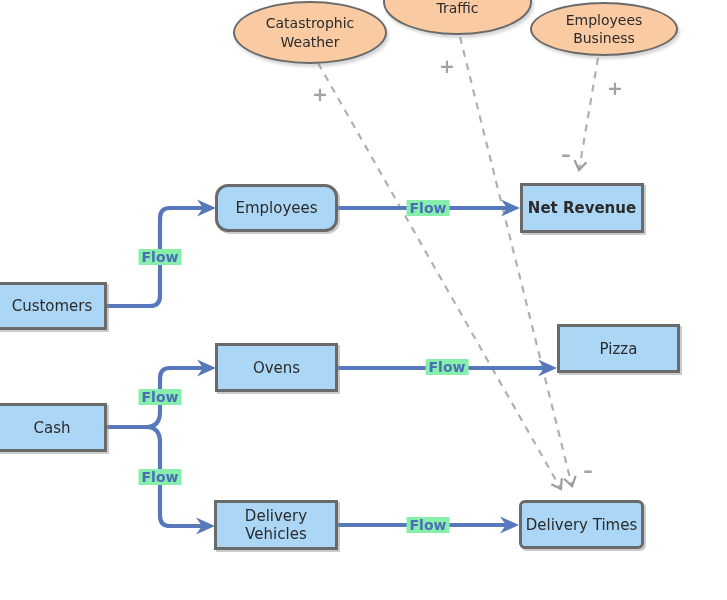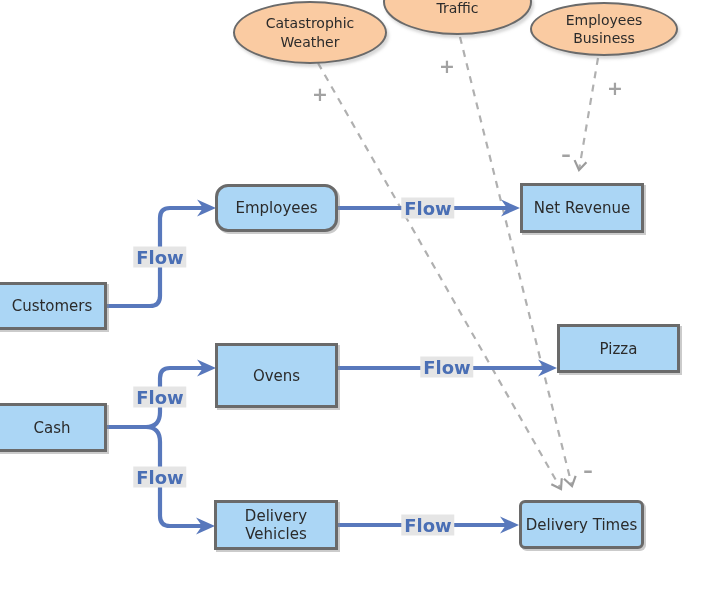--- a/index.html
+++ b/index.html
@@ -25,7 +25,7 @@
   .external.bottom-align{align-items:flex-end;padding-bottom:16px;}
   .flow-label{
     position:absolute;z-index:3;transform:translate(-50%,-50%);
-    background:#e5e5e5;color:#4A6FB5;font-size:18px;font-weight:bold;
+    background:#86efac;color:#4A6FB5;font-size:14px;font-weight:bold;
     padding:0 3px;white-space:nowrap;
   }
   .sign{

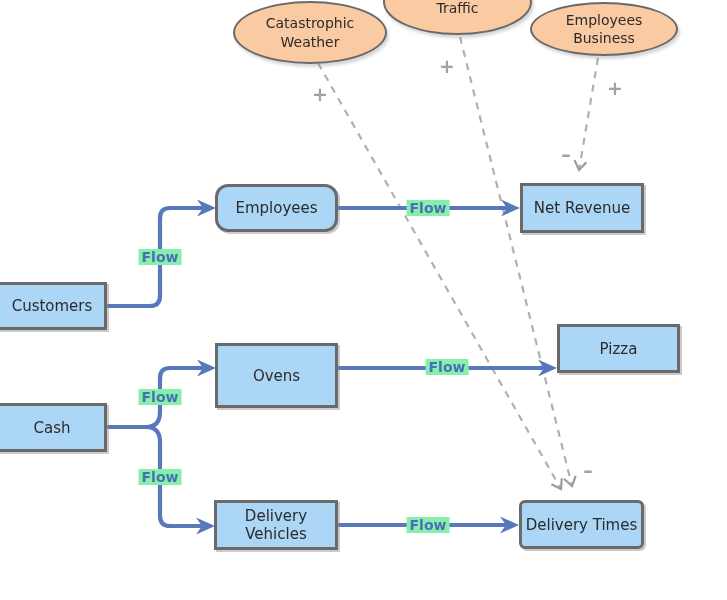--- a/index.html
+++ b/index.html
@@ -96,7 +96,7 @@
   <div class="stock" style="left:214px;top:500px;width:124px;height:50px;">
     <span class="wrap2">Delivery Vehicles</span>
   </div>
-  <div class="stock" style="left:520px;top:183px;width:124px;height:50px;">
+  <div class="stock" style="left:520px;top:183px;width:124px;height:50px;font-weight:bold;">
     <span>Net Revenue</span>
   </div>
   <div class="stock" style="left:557px;top:324px;width:123px;height:49px;">

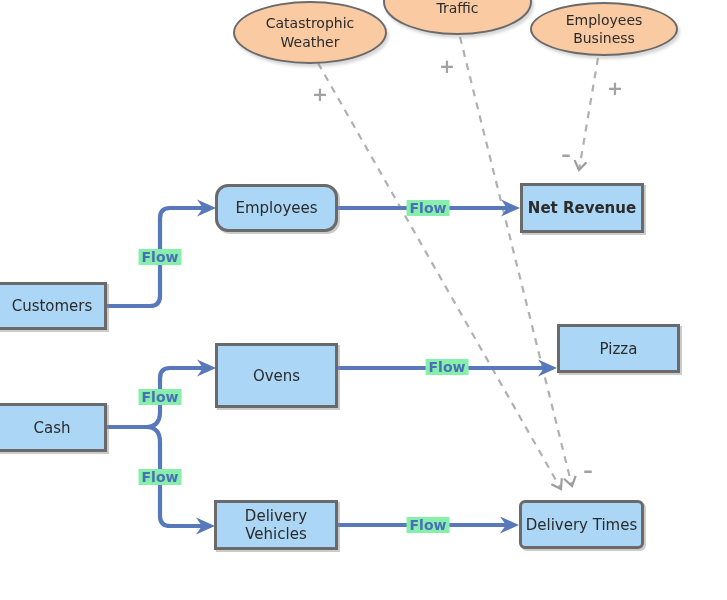--- a/index.html
+++ b/index.html
@@ -90,7 +90,7 @@
   <div class="stock" style="left:215px;top:184px;width:123px;height:48px;border-radius:13px;">
     <span>Employees</span>
   </div>
-  <div class="stock" style="left:215px;top:343px;width:123px;height:65px;">
+  <div class="stock" style="left:215px;top:343px;width:123px;height:49px;">
     <span>Ovens</span>
   </div>
   <div class="stock" style="left:214px;top:500px;width:124px;height:50px;">

